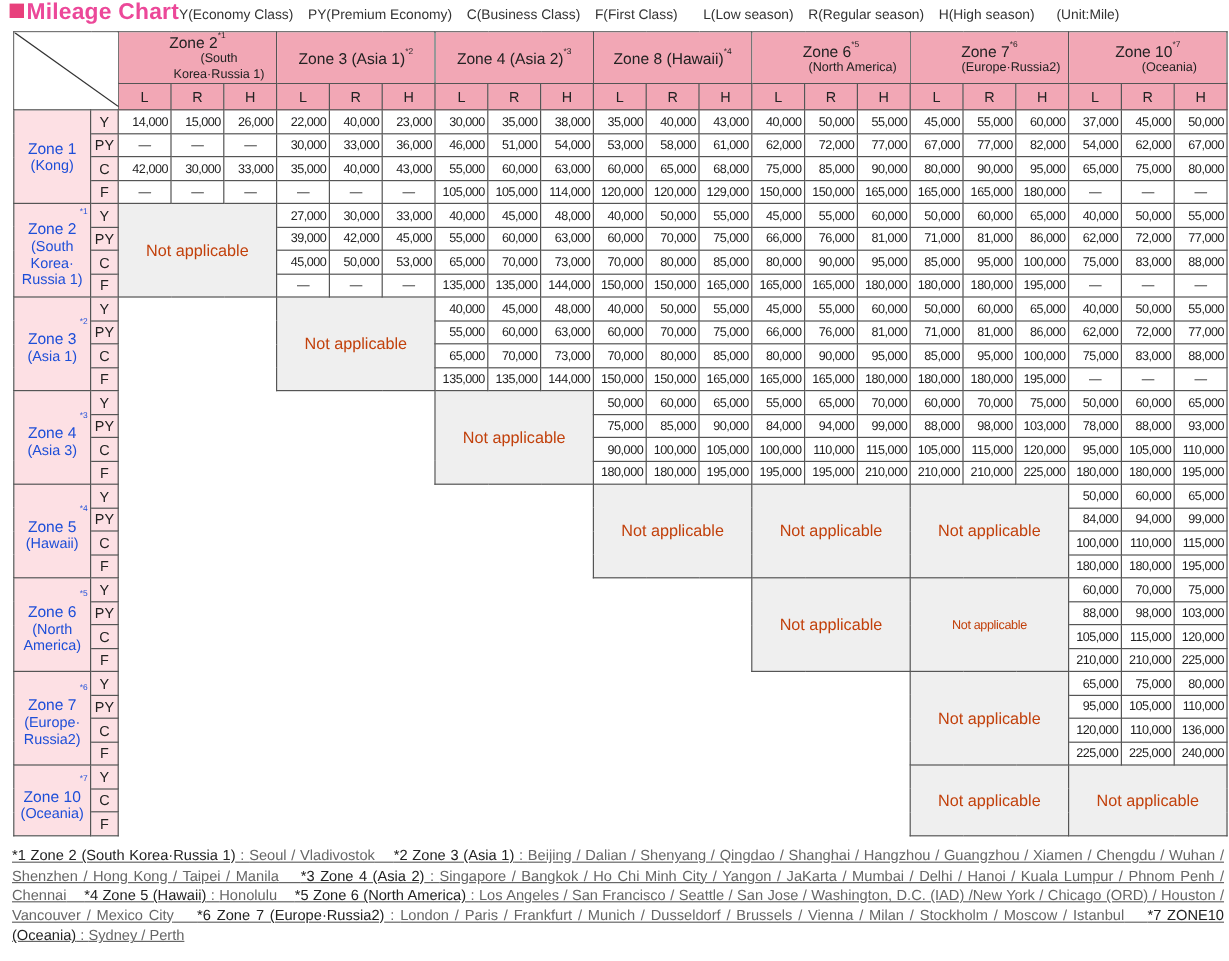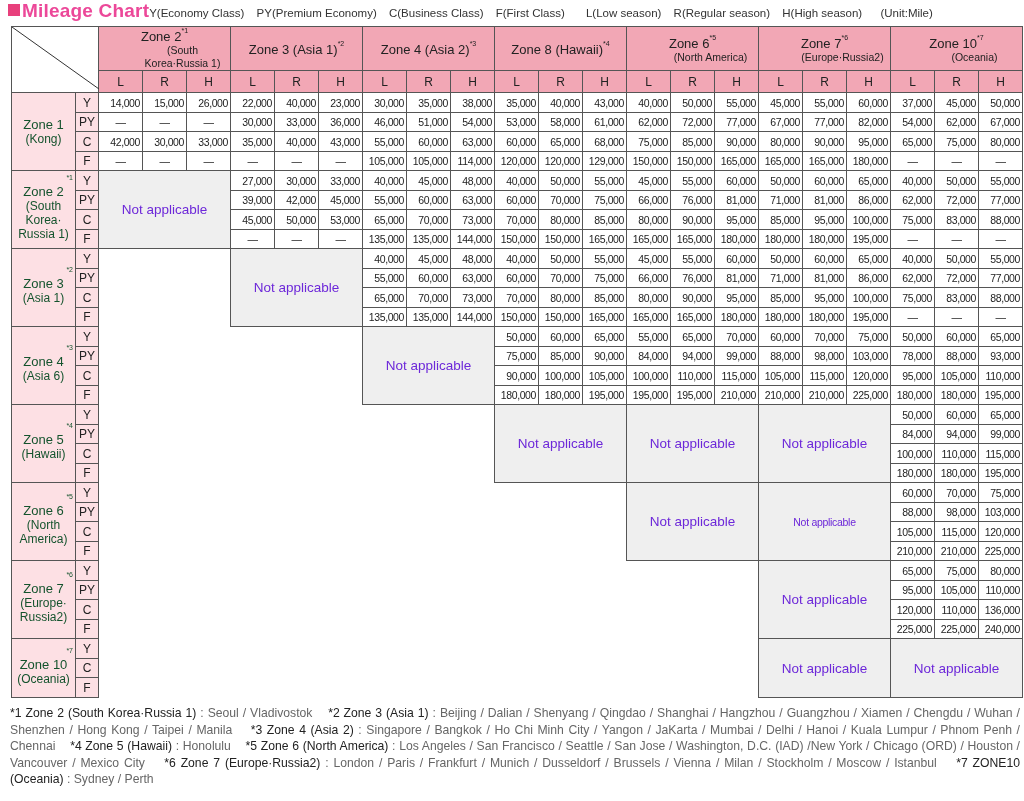--- a/index.html
+++ b/index.html
@@ -26,7 +26,7 @@
   .zh sup, .rz sup { font-size: 7px; position: relative; top: -3px; }
   .sh { background: #f2a7b5; text-align: center; font-size: 12px; font-weight: normal; height: 22px; color: #222; }
 
-  .rz { background: #fde0e4; text-align: center; font-size: 13px; line-height: 15px; vertical-align: middle; color: #14532d; }
+  .rz { background: #fde0e4; text-align: center; font-size: 13px; line-height: 15px; vertical-align: middle; color: #1d4ed8; }
   .rz .sub { display: block; font-size: 12px; line-height: 14px; }
   .cls { background: #fde0e4; text-align: center; font-size: 12px; height: 19.5px; color: #222; }
   .v { text-align: right; font-size: 10.5px; padding-right: 2px !important; letter-spacing: -0.4px; background: #fff; height: 19.5px; font-family: "Liberation Sans Narrow", "Liberation Sans", sans-serif; color: #222; }

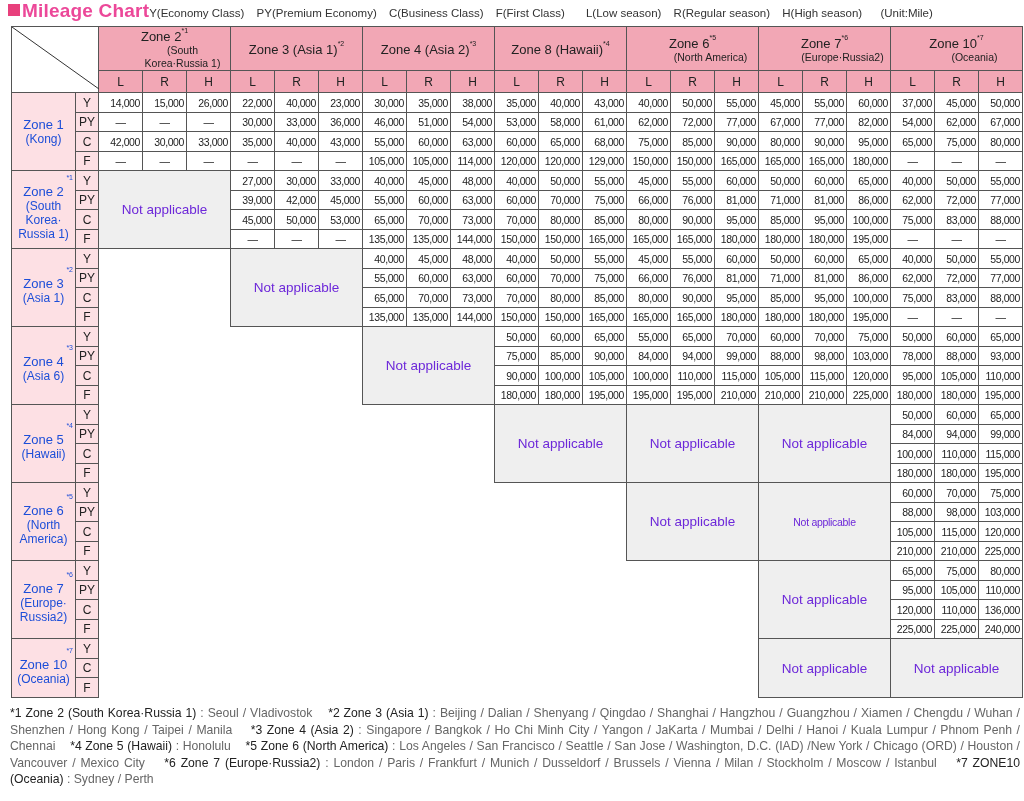--- a/index.html
+++ b/index.html
@@ -31,7 +31,7 @@
   .cls { background: #fde0e4; text-align: center; font-size: 12px; height: 19.5px; color: #222; }
   .v { text-align: right; font-size: 10.5px; padding-right: 2px !important; letter-spacing: -0.4px; background: #fff; height: 19.5px; font-family: "Liberation Sans Narrow", "Liberation Sans", sans-serif; color: #222; }
   .v.dash { text-align: center; padding-right: 0 !important; }
-  .na { background: #efefef; text-align: center; font-size: 13.5px; color: #6d28d9; vertical-align: middle; }
+  .na { background: #efefef; text-align: center; font-size: 13.5px; color: #c2410c; vertical-align: middle; }
   .na.small { font-size: 10.5px; letter-spacing: -0.3px; }
   .blank { border: none !important; background: #fff; }
 

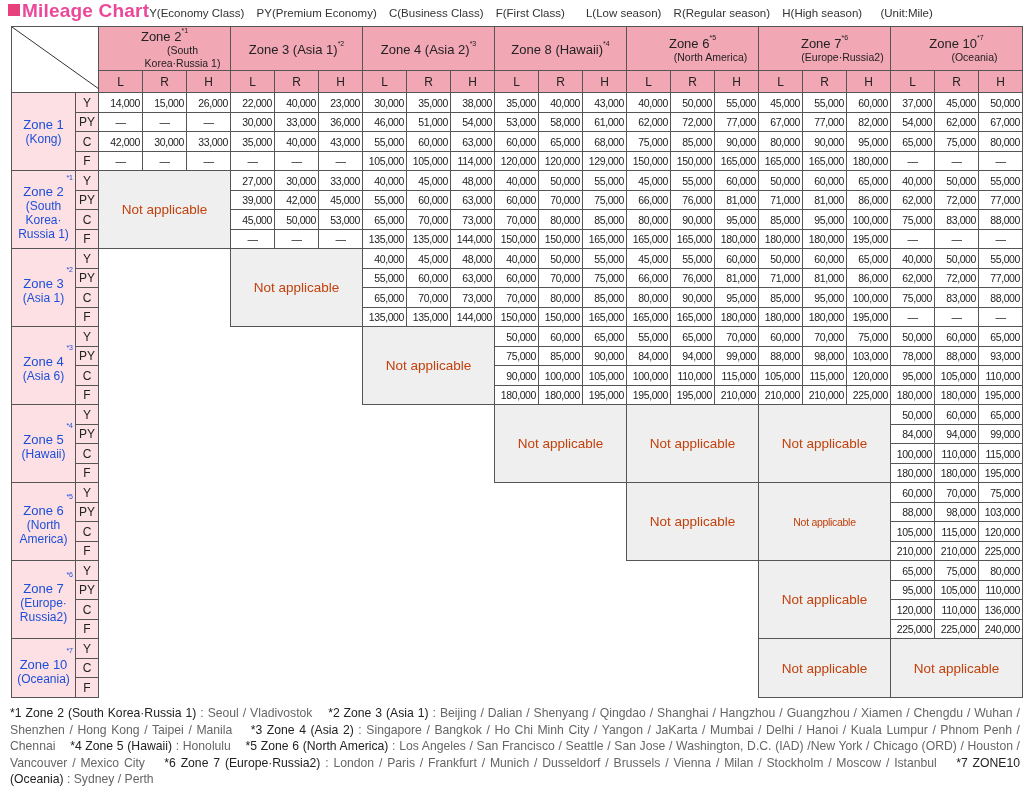--- a/index.html
+++ b/index.html
@@ -380,7 +380,7 @@
         <td class="v dash">—</td>
       </tr>
       <tr>
-        <td class="rz" rowspan="4"><sup style="display:block;text-align:right;margin-right:2px;line-height:6px">*3</sup><span>Zone 4</span><span class="sub">(Asia 6)</span></td>
+        <td class="rz" rowspan="4"><sup style="display:block;text-align:right;margin-right:2px;line-height:6px">*3</sup><span>Zone 4</span><span class="sub">(Asia 3)</span></td>
         <td class="cls">Y</td>
         <td class="blank" colspan="6" rowspan="4"></td>
         <td class="na" colspan="3" rowspan="4">Not applicable</td>

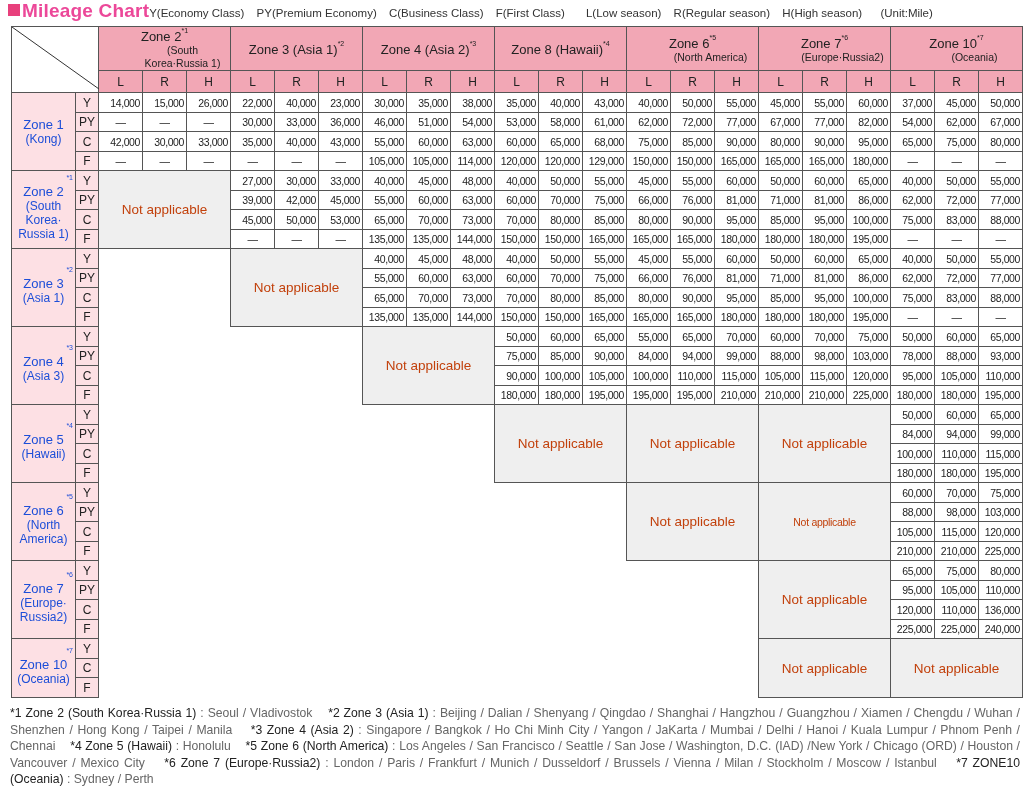--- a/index.html
+++ b/index.html
@@ -35,7 +35,7 @@
   .na.small { font-size: 10.5px; letter-spacing: -0.3px; }
   .blank { border: none !important; background: #fff; }
 
-  .notes { position: absolute; left: 10px; top: 705px; width: 1010px; font-size: 12.2px; line-height: 16.6px; color: #666; text-align: justify; }
+  .notes { position: absolute; left: 10px; top: 705px; width: 1010px; font-size: 12.2px; line-height: 16.6px; color: #666; text-align: justify; text-decoration: underline; }
   .notes .nh { color: #222; }
 </style>
 </head>

